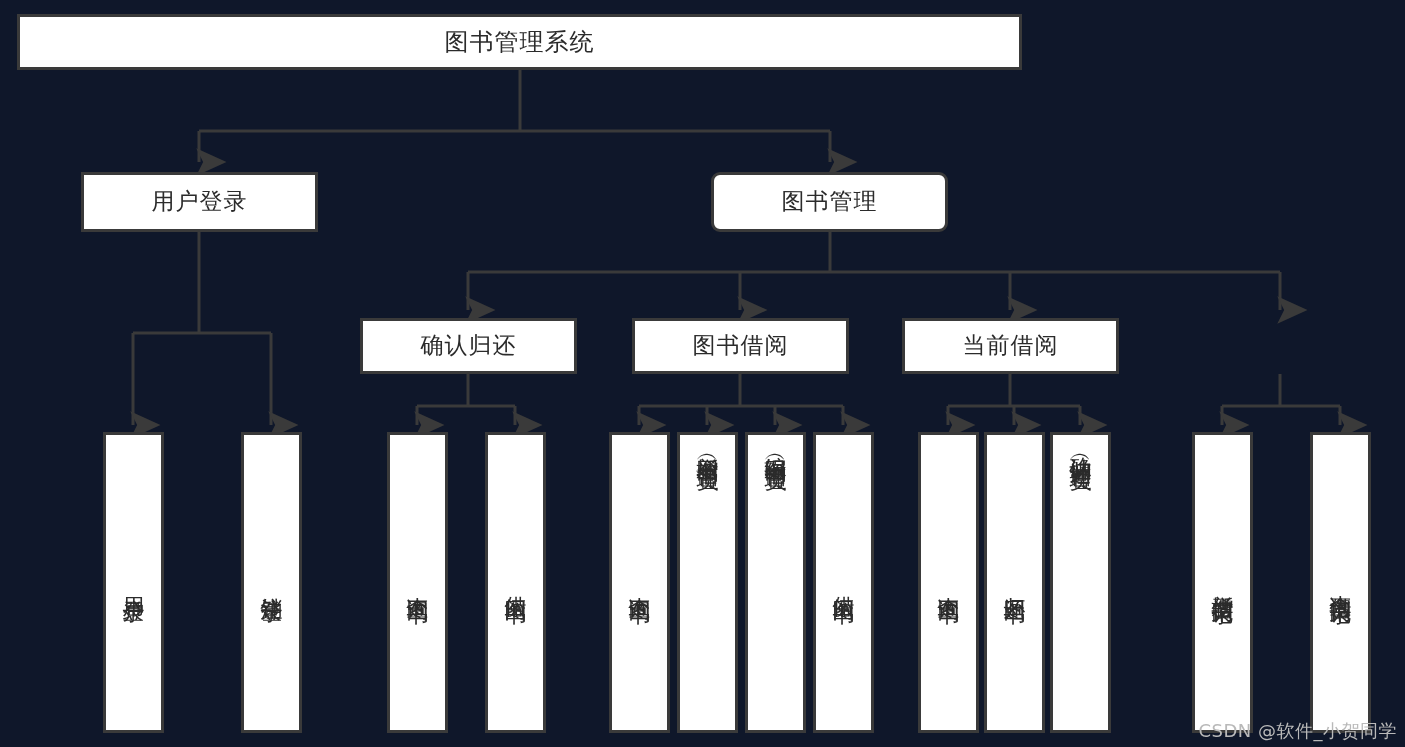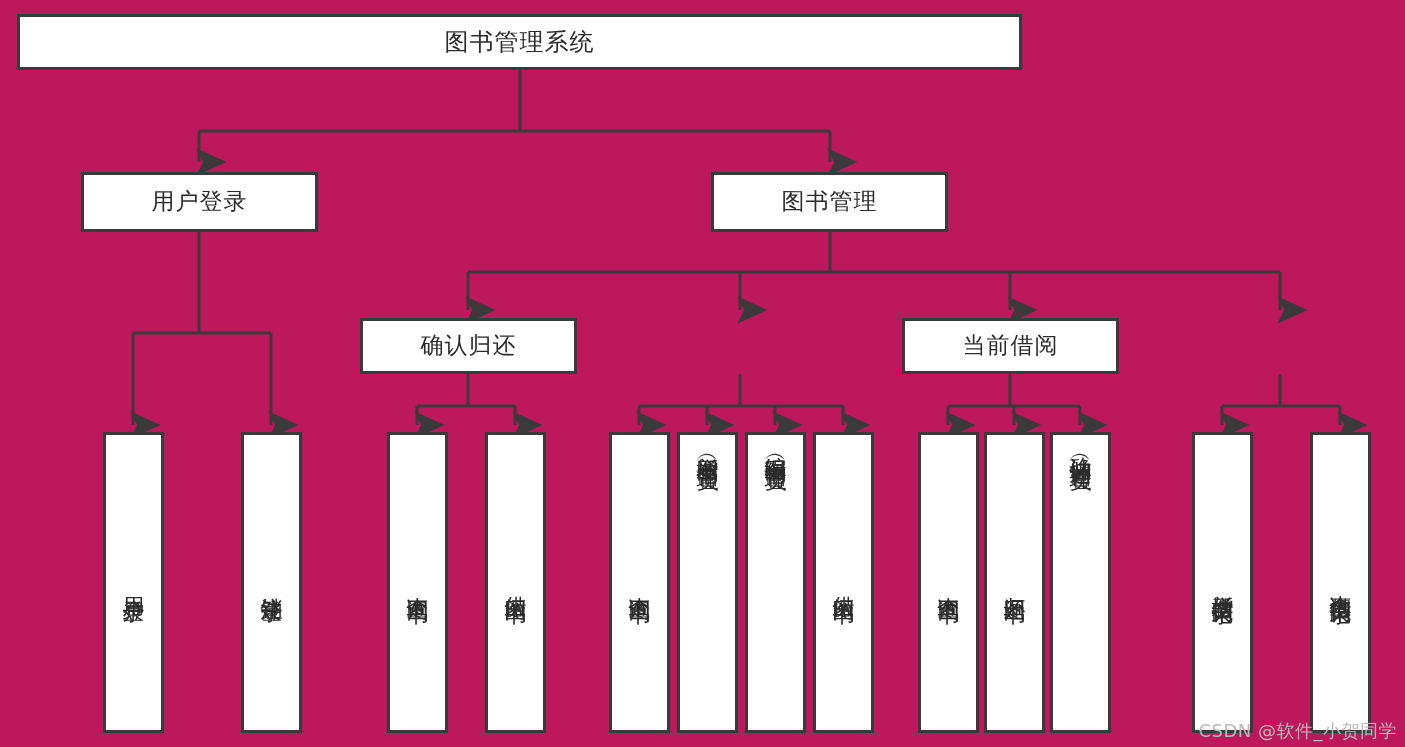--- a/index.html
+++ b/index.html
@@ -14,7 +14,7 @@
     position: relative;
     width: 1405px;
     height: 747px;
-    background: #be185d;
+    background: #0f172a;
     overflow: hidden;
   }
   svg#edges {

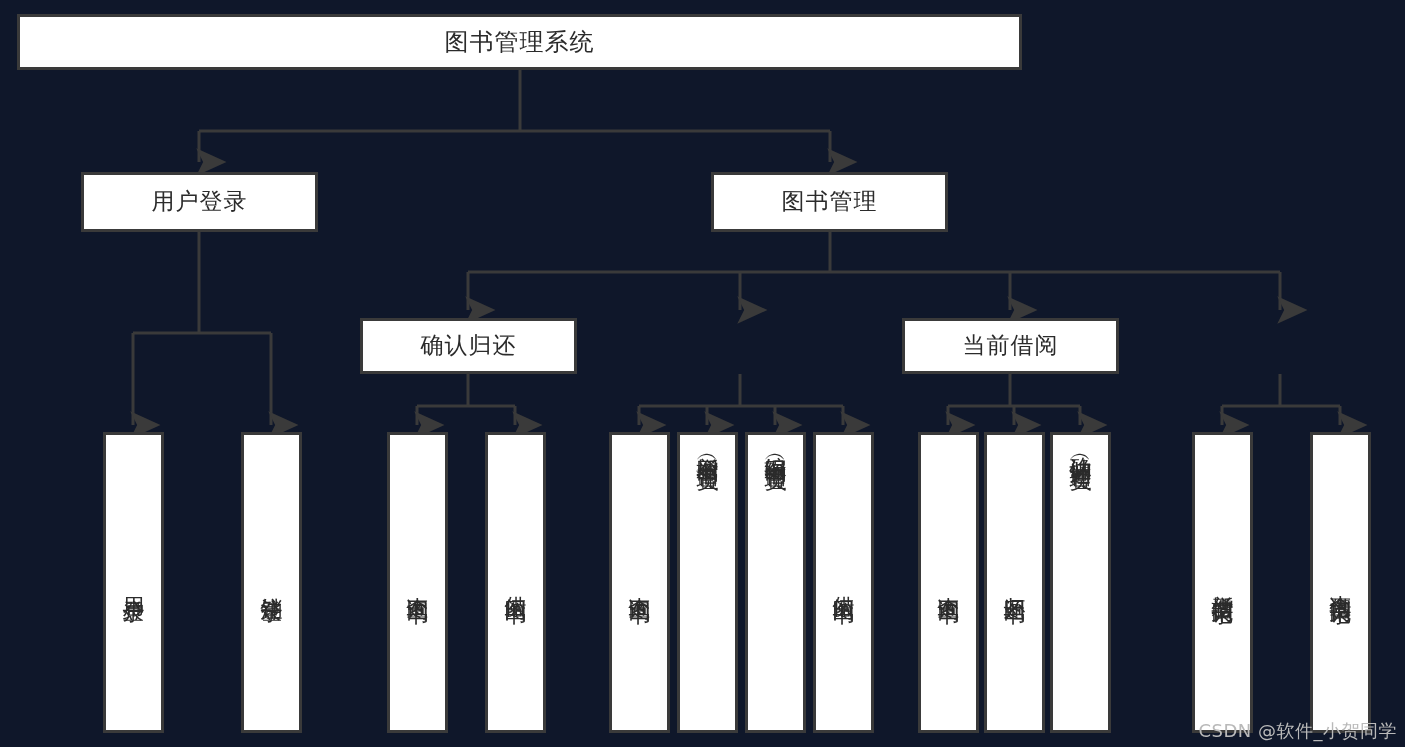--- a/index.html
+++ b/index.html
@@ -133,7 +133,7 @@
     <span>用户登录</span>
   </div>
 
-  <div class="node horiz" style="left:711px; top:172px; width:237px; height:60px;">
+  <div class="node horiz" style="left:711px; top:172px; width:237px; height:60px;border-radius:9px;">
     <span>图书管理</span>
   </div>
 

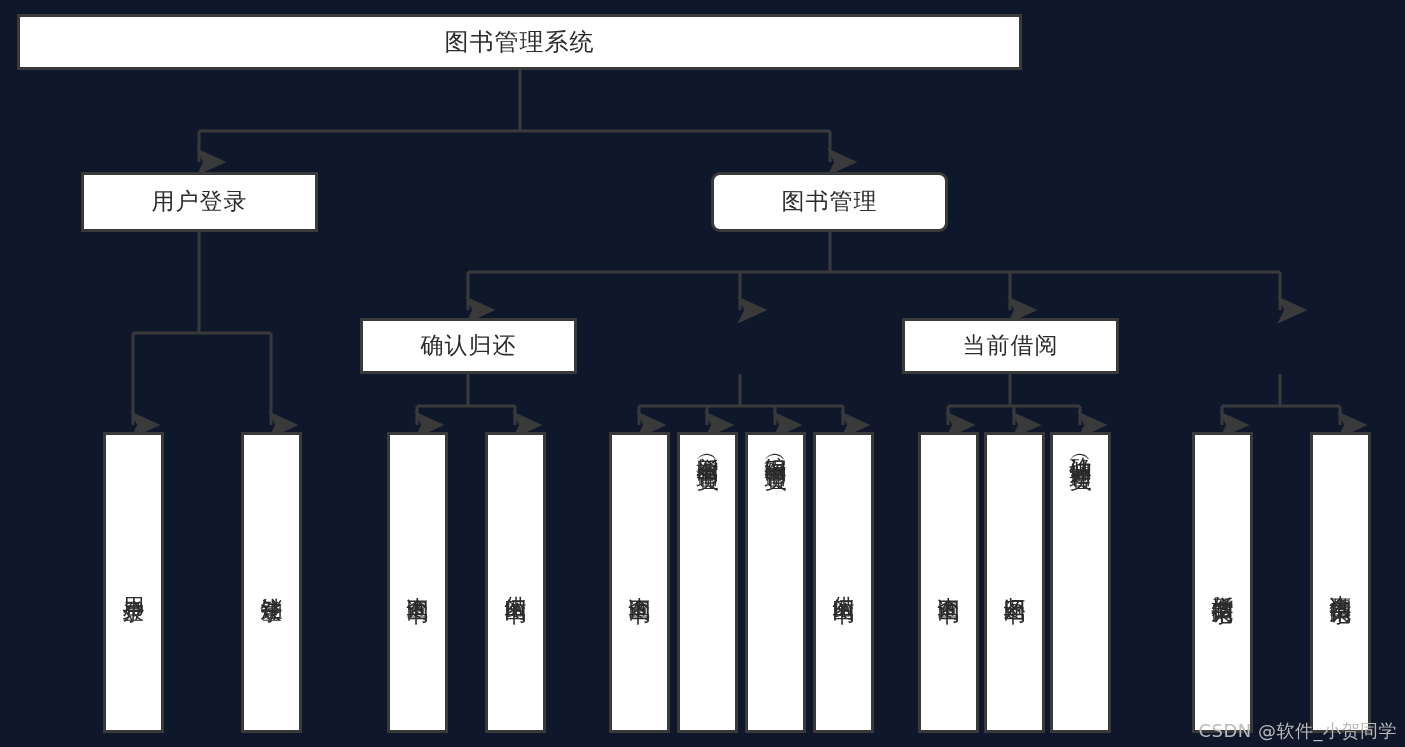--- a/index.html
+++ b/index.html
@@ -141,6 +141,9 @@
     <span>确认归还</span>
   </div>
 
+  <div class="node horiz" style="left:632px; top:318px; width:217px; height:56px;">
+    <span>图书借阅</span>
+  </div>
 
   <div class="node horiz" style="left:902px; top:318px; width:217px; height:56px;align-items:center;">
     <span>当前借阅</span>

